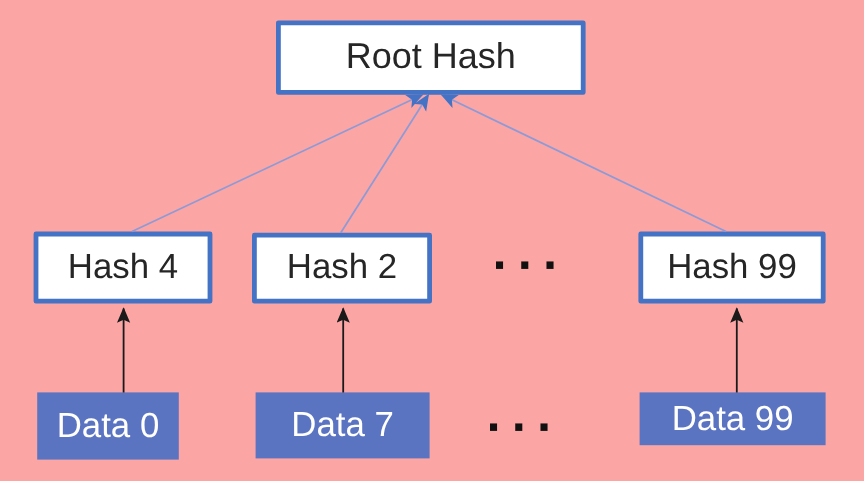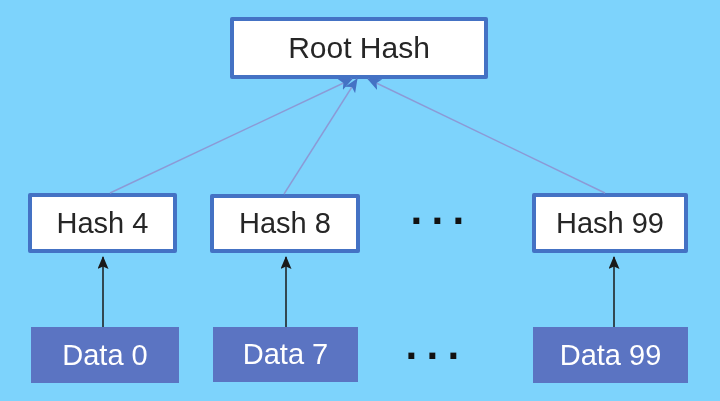--- a/index.html
+++ b/index.html
@@ -11,7 +11,7 @@
     position: relative;
     width: 720px;
     height: 401px;
-    background: #7dd3fc;
+    background: #fca5a5;
     font-family: "Liberation Sans", sans-serif;
     overflow: hidden;
   }

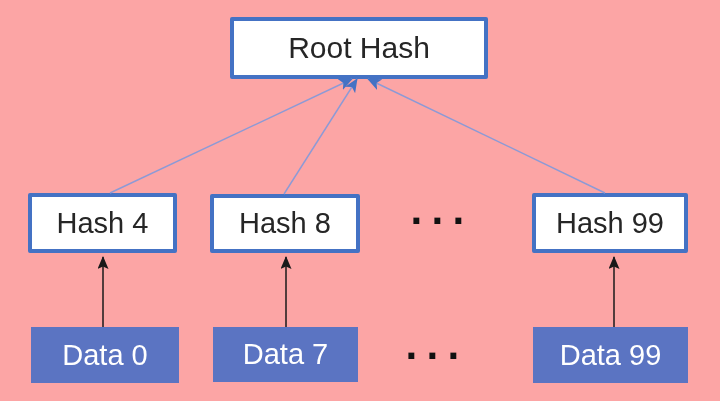--- a/index.html
+++ b/index.html
@@ -101,7 +101,7 @@
     <span>Hash 4</span>
   </div>
   <div class="node hash-node hash-1">
-    <span>Hash 8</span>
+    <span>Hash 2</span>
   </div>
   <div class="ellipsis ellipsis-hash">
     <span>···</span>

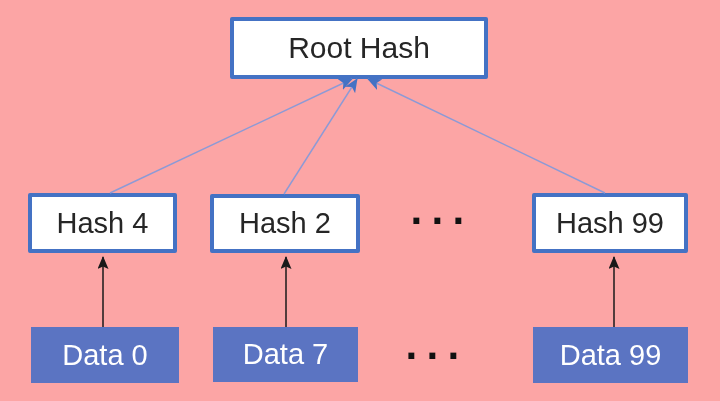--- a/index.html
+++ b/index.html
@@ -53,7 +53,7 @@
     font-size: 29px;
     border: none;
   }
-  .data-0 { left: 31px;  top: 327px; width: 148px; height: 56px; }
+  .data-0 { left: 31px;  top: 327px; width: 118px; height: 56px; }
   .data-1 { left: 213px; top: 327px; width: 145px; height: 55px; }
   .data-99{ left: 533px; top: 327px; width: 155px; height: 56px; }
   .ellipsis {

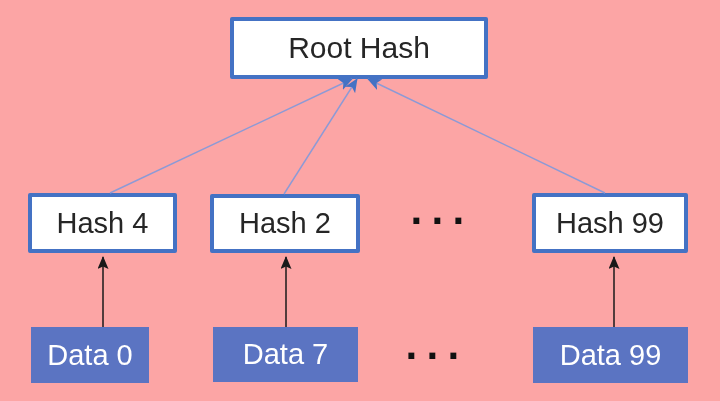--- a/index.html
+++ b/index.html
@@ -55,7 +55,7 @@
   }
   .data-0 { left: 31px;  top: 327px; width: 118px; height: 56px; }
   .data-1 { left: 213px; top: 327px; width: 145px; height: 55px; }
-  .data-99{ left: 533px; top: 327px; width: 155px; height: 56px; }
+  .data-99{ left: 533px; top: 327px; width: 155px; height: 44px; }
   .ellipsis {
     position: absolute;
     z-index: 2;

